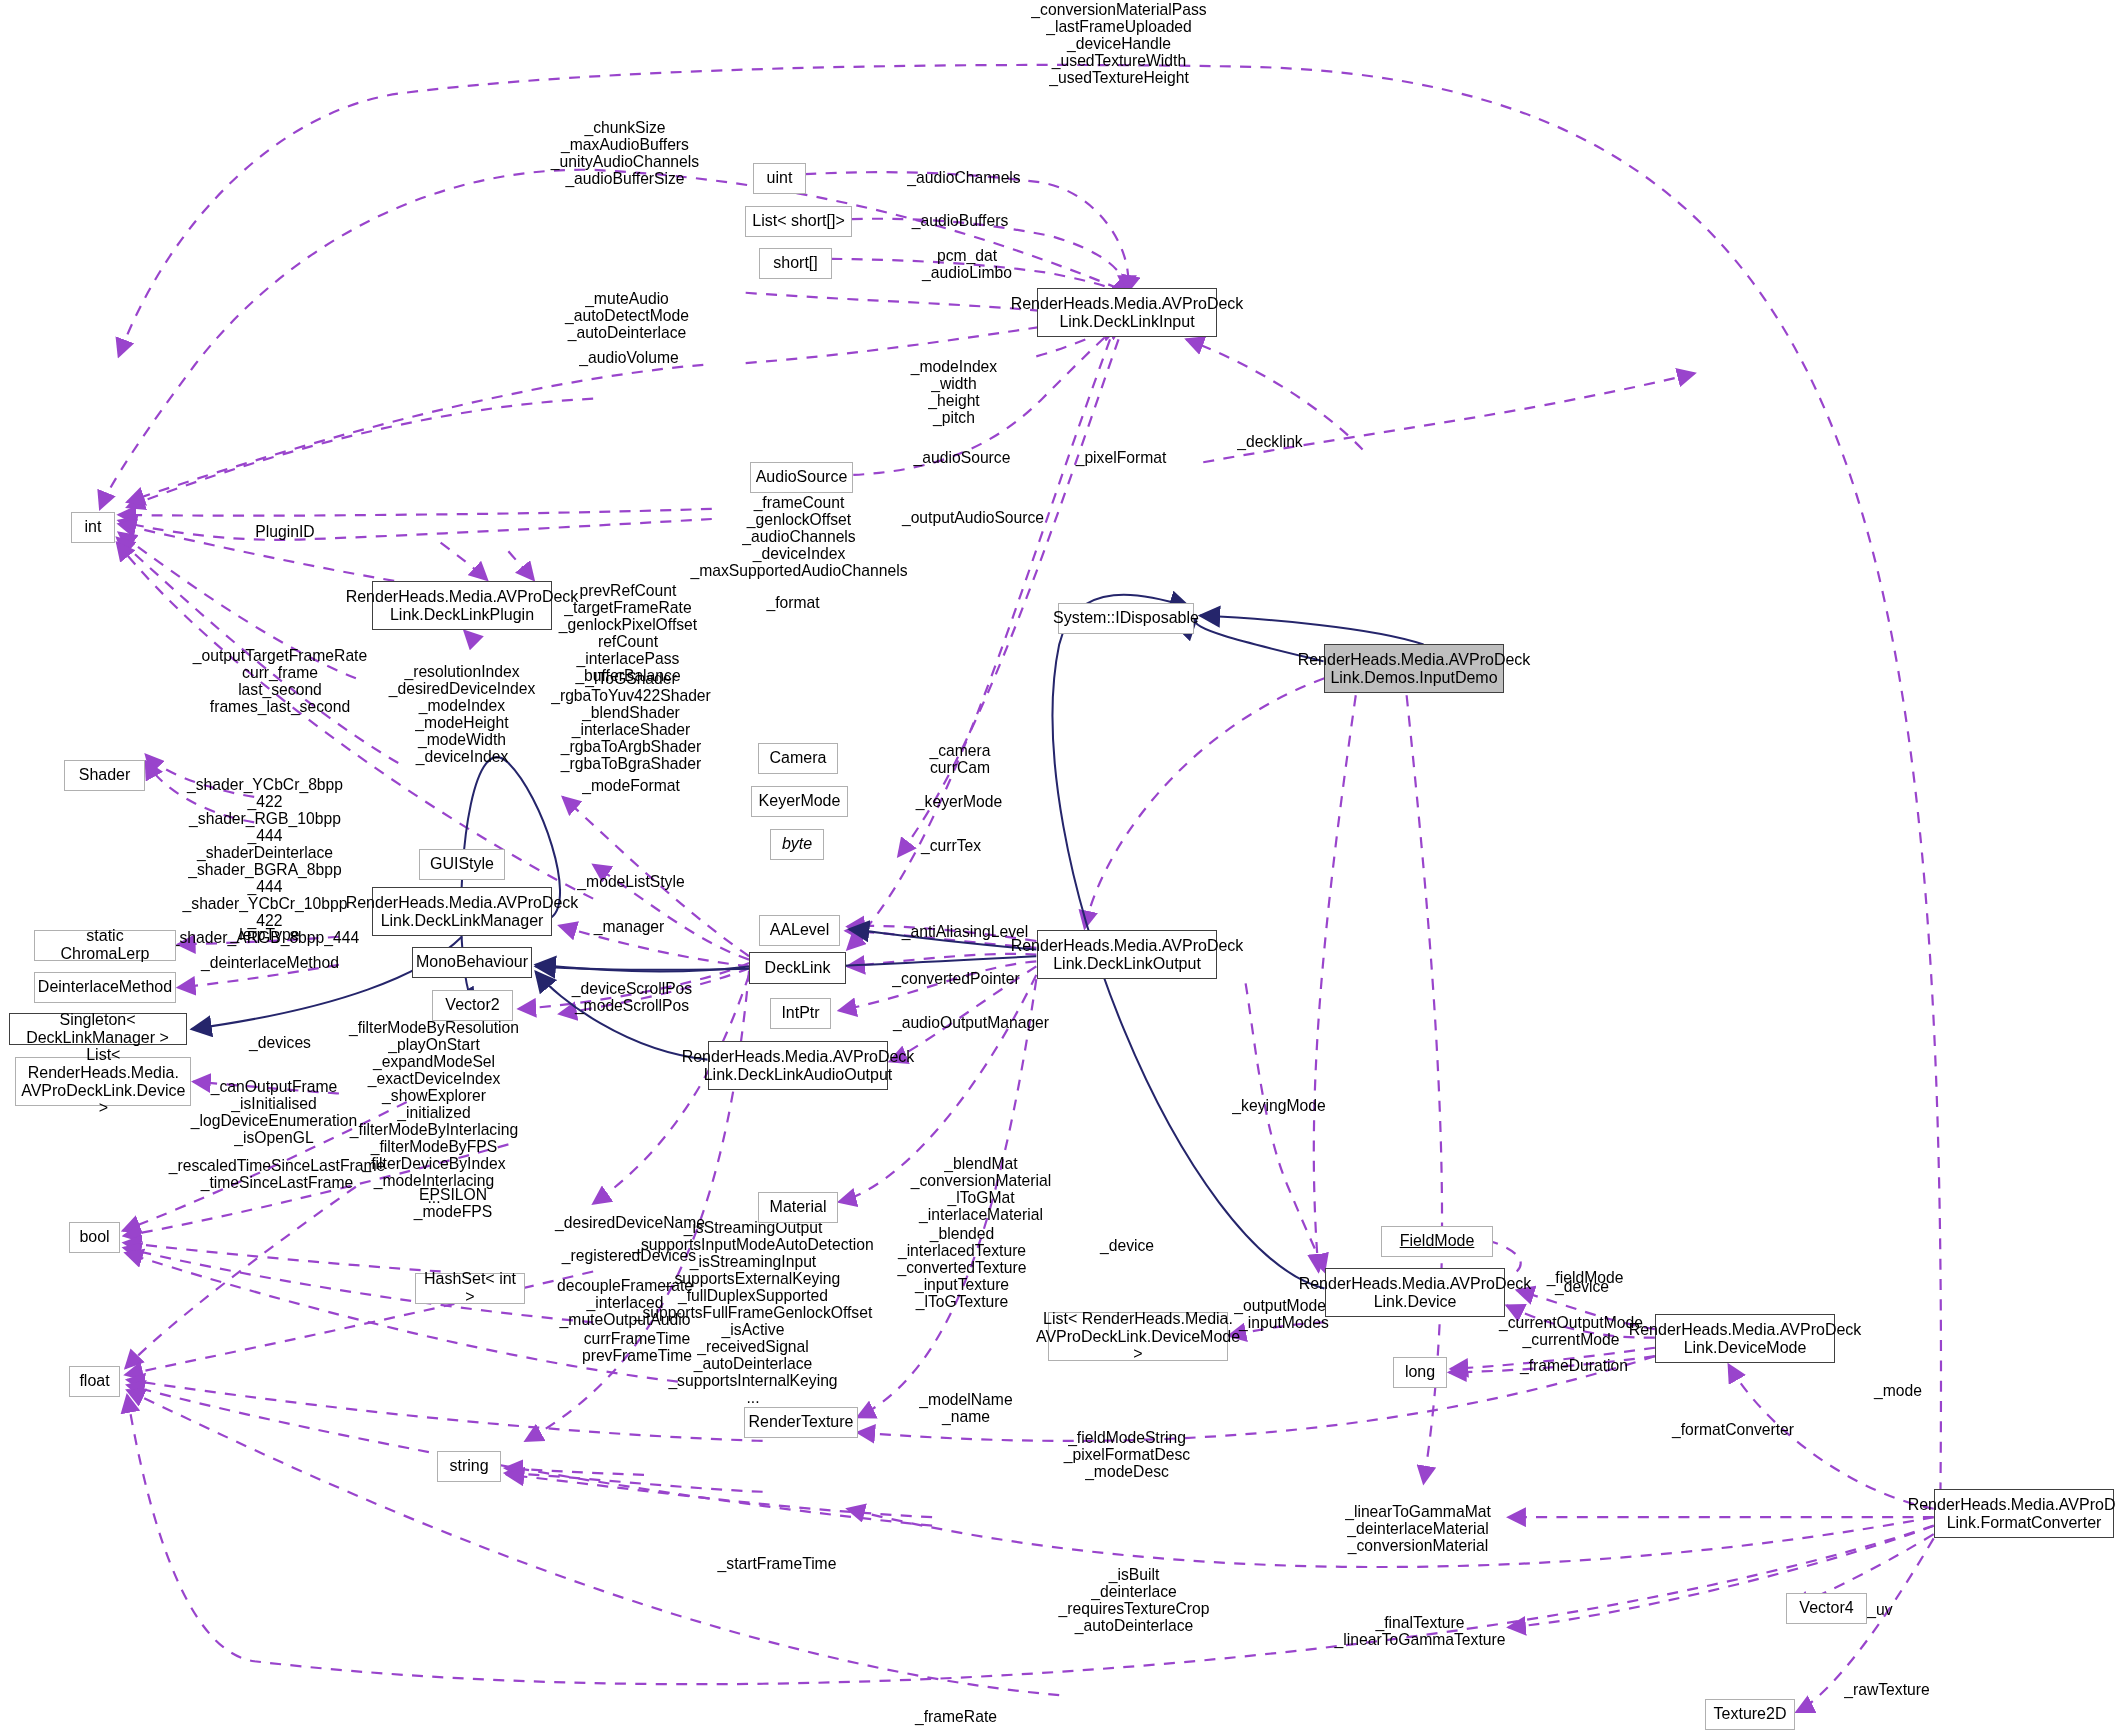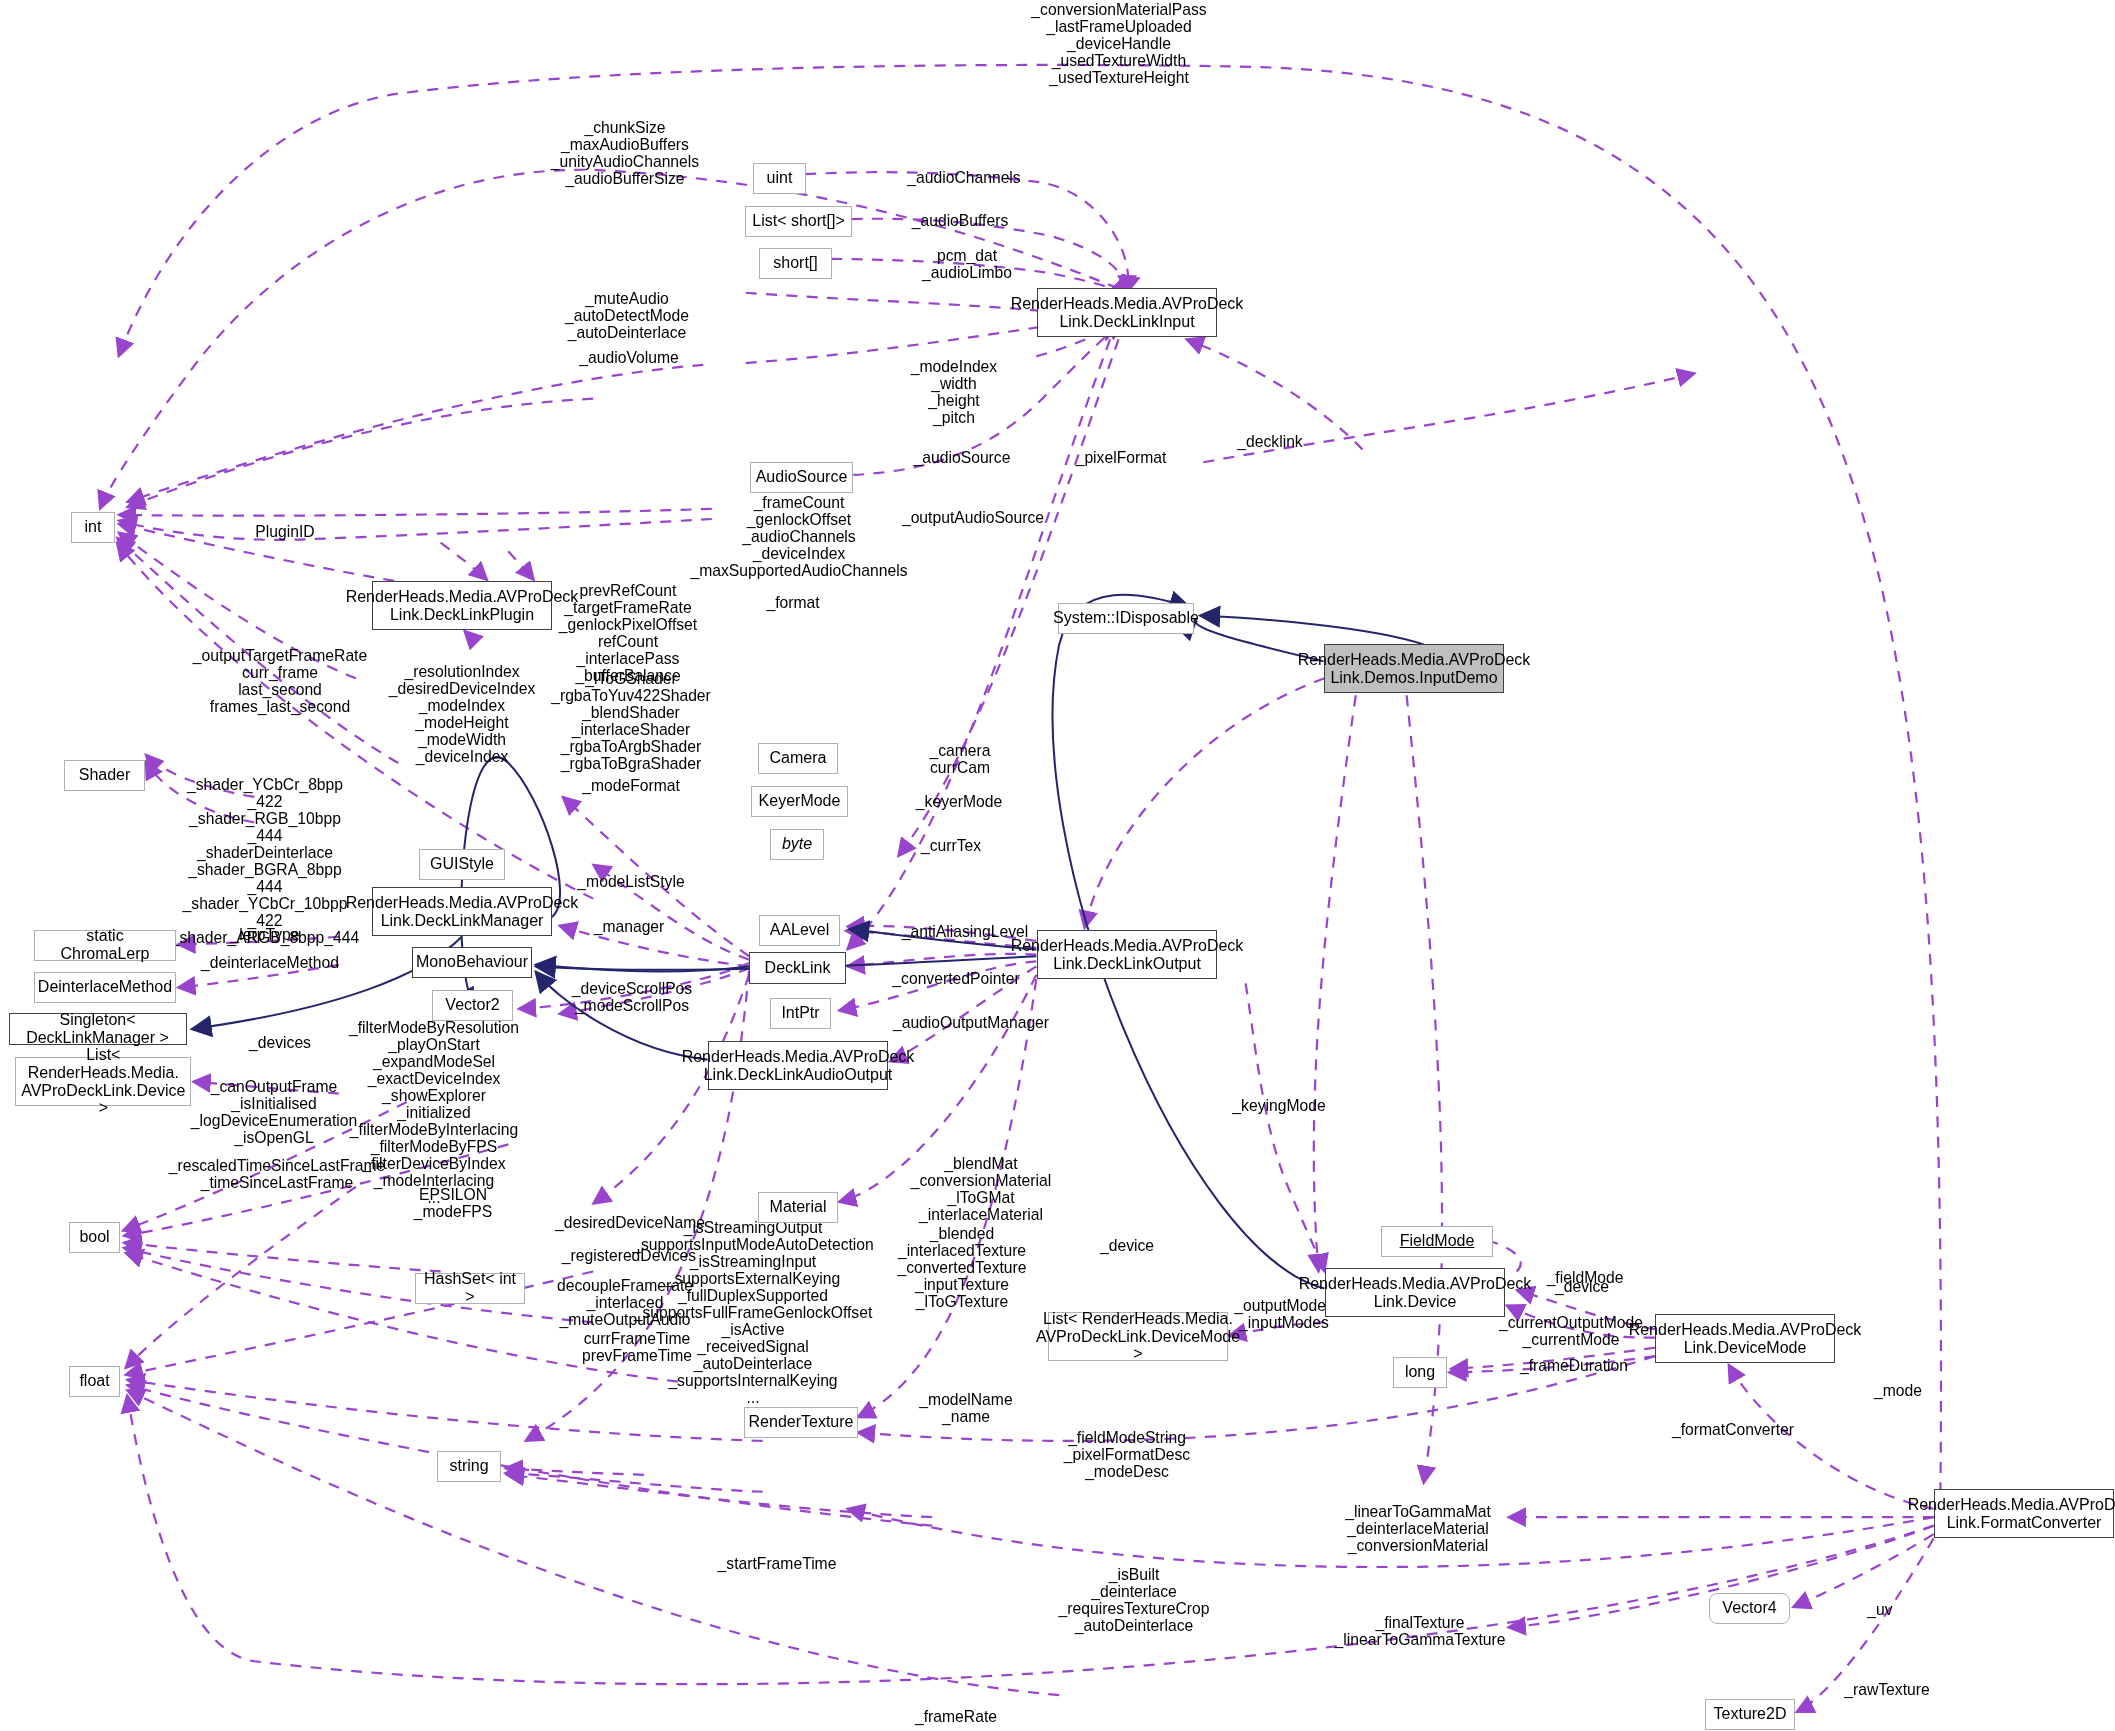--- a/index.html
+++ b/index.html
@@ -245,7 +245,7 @@
 Link.DeviceMode</div>
   <div class="node strong" style="left:1934px;top:1489px;width:180px;height:49px;">RenderHeads.Media.AVProDeck
 Link.FormatConverter</div>
-  <div class="node" style="left:1709px;top:1593px;width:81px;height:30.5px;border-radius:8px;">Vector4</div>
+  <div class="node" style="left:1786px;top:1593px;width:81px;height:30.5px;">Vector4</div>
   <div class="node" style="left:1705px;top:1699px;width:90px;height:30.5px;">Texture2D</div>
 
   <div class="edge-label" style="left:1119px;top:1.7px;">_conversionMaterialPass

